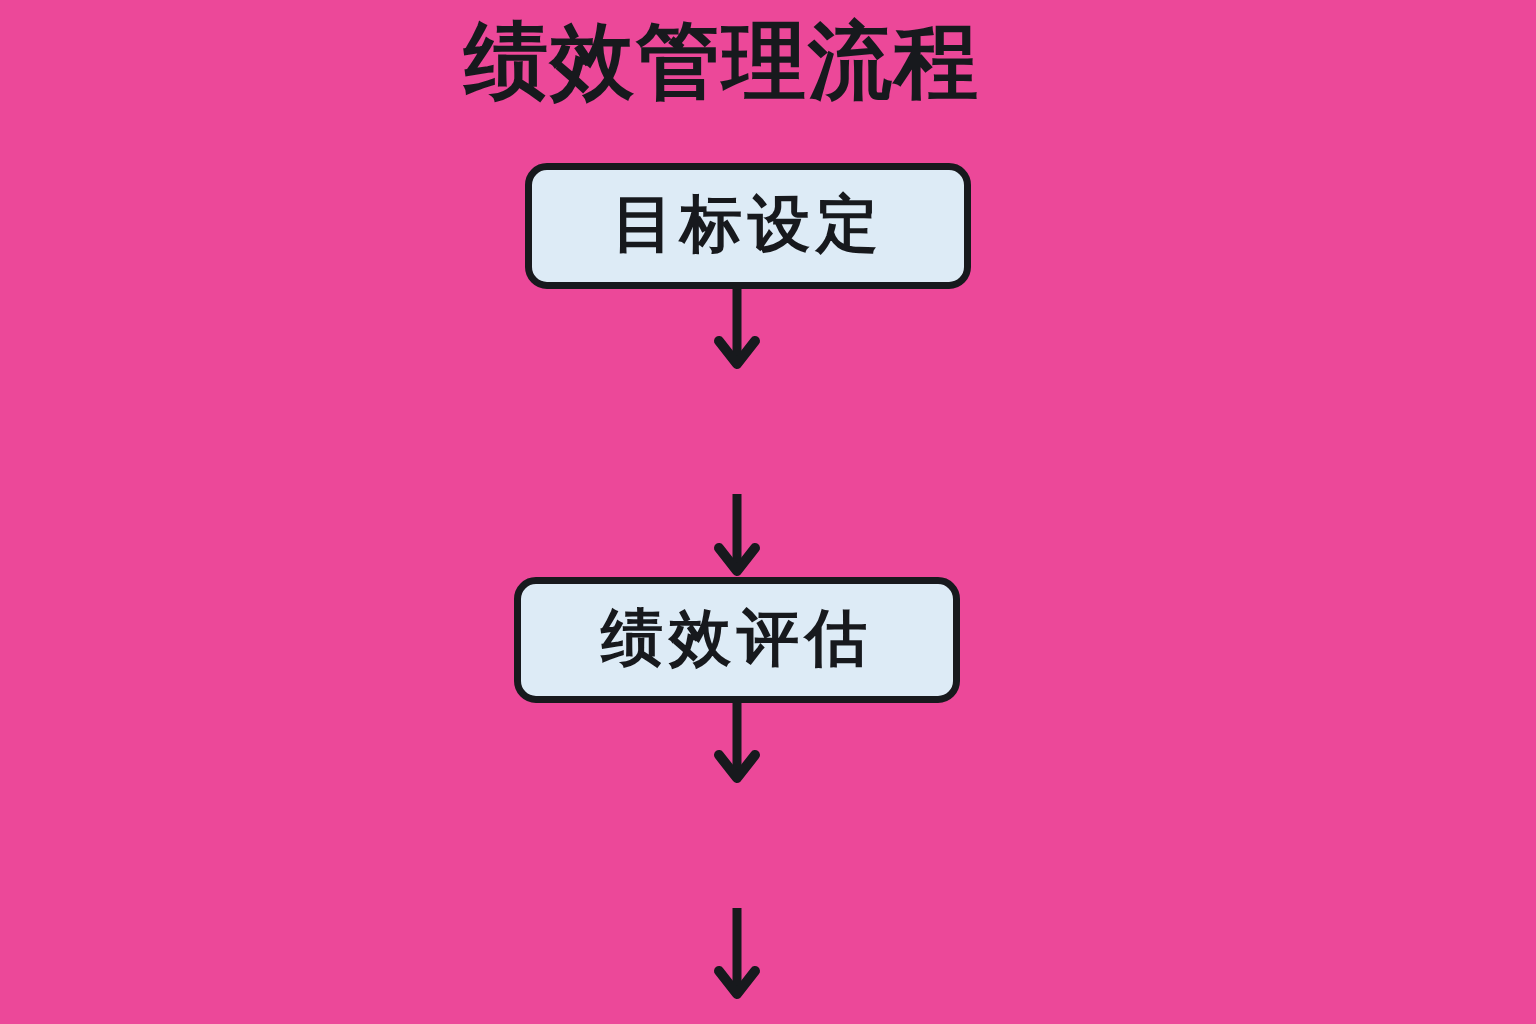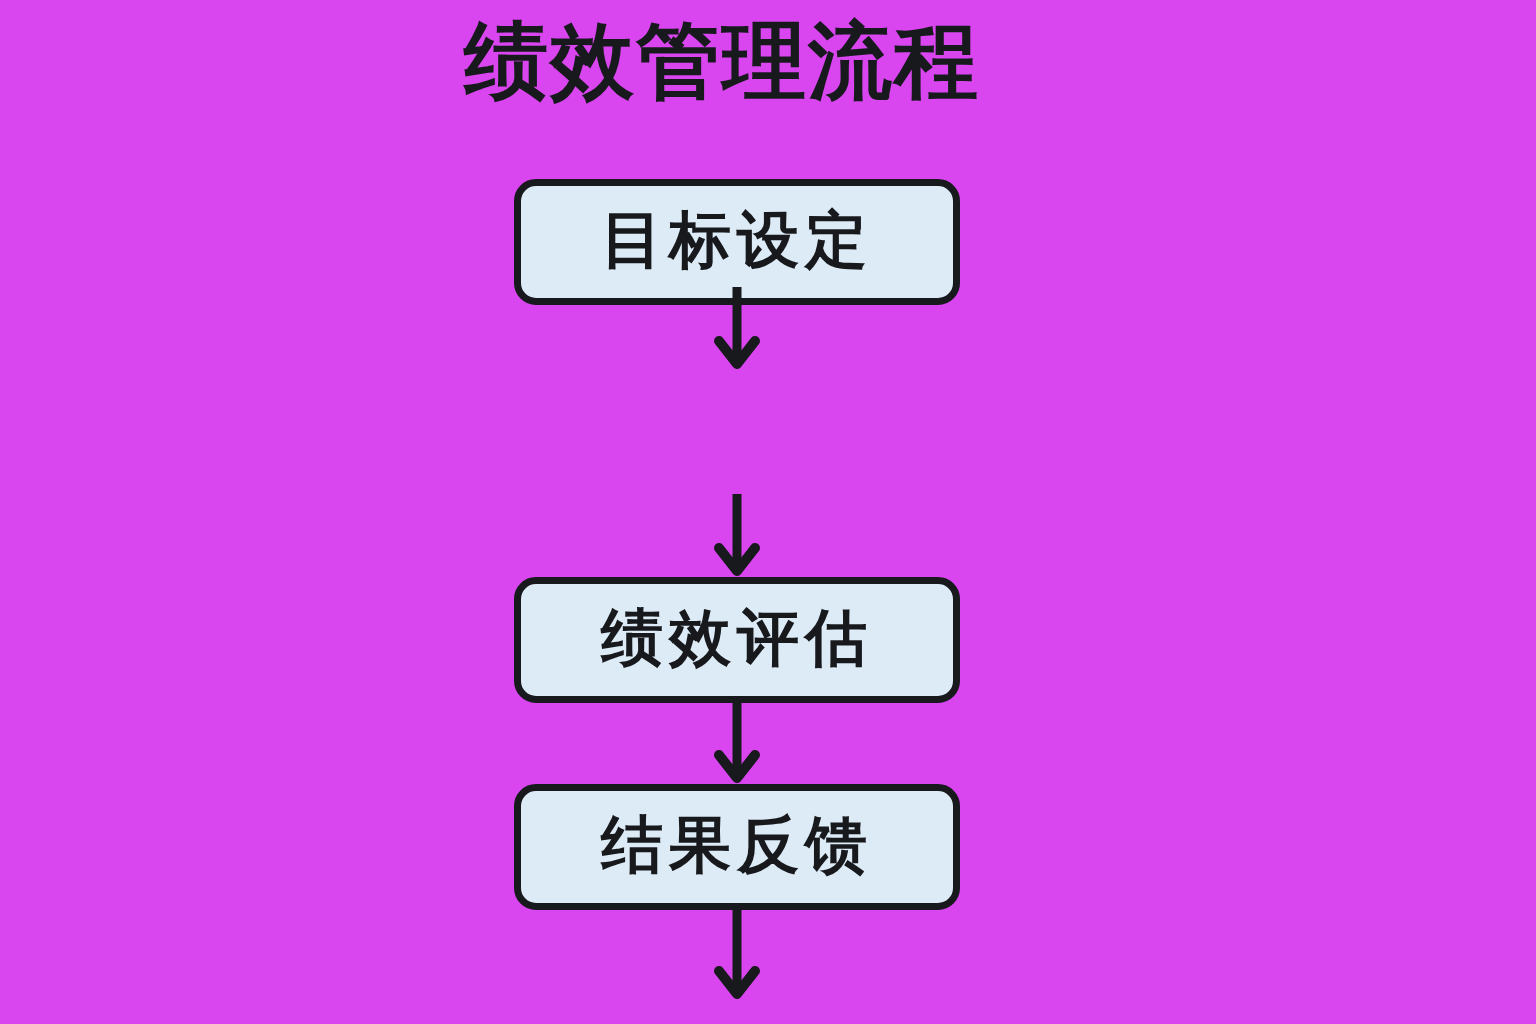--- a/index.html
+++ b/index.html
@@ -12,7 +12,7 @@
     position: relative;
     width: 1536px;
     height: 1024px;
-    background: #d946ef;
+    background: #ec4899;
     overflow: hidden;
   }
   .title {

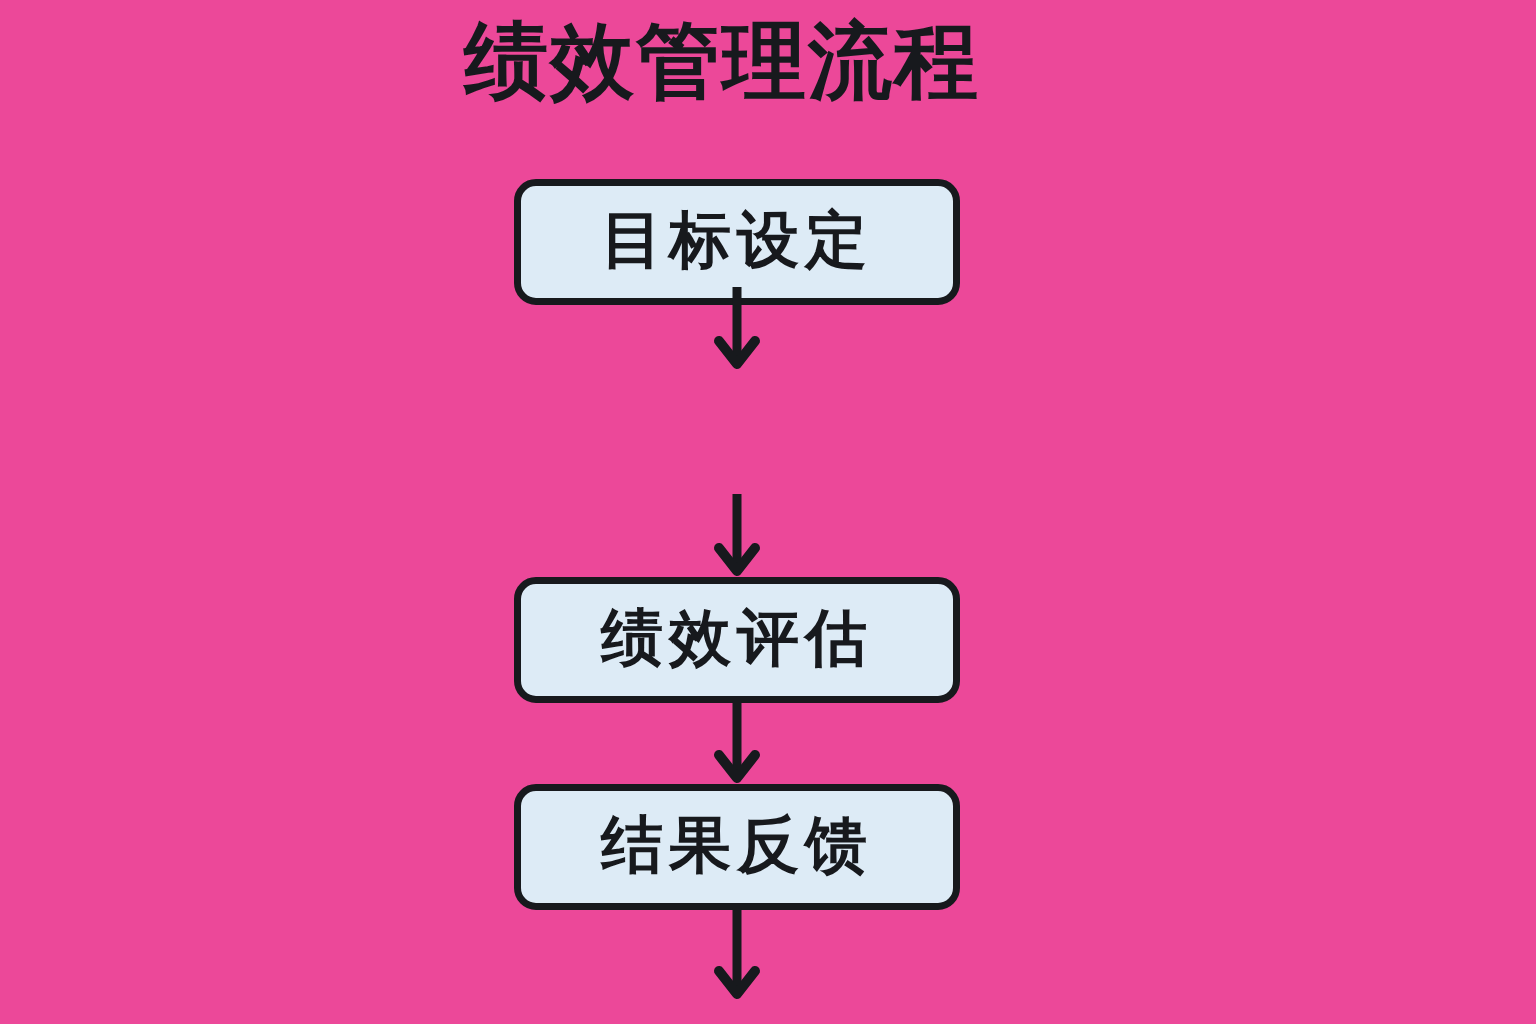--- a/index.html
+++ b/index.html
@@ -51,7 +51,7 @@
     white-space: nowrap;
     transform: translateY(-2px);
   }
-  .box-1 { top: 179px; }
+  .box-1 { top: 163px; margin-left: 11px; }
   .box-2 { top: 370px; }
   .box-3 { top: 577px; }
   .box-4 { top: 784px; }

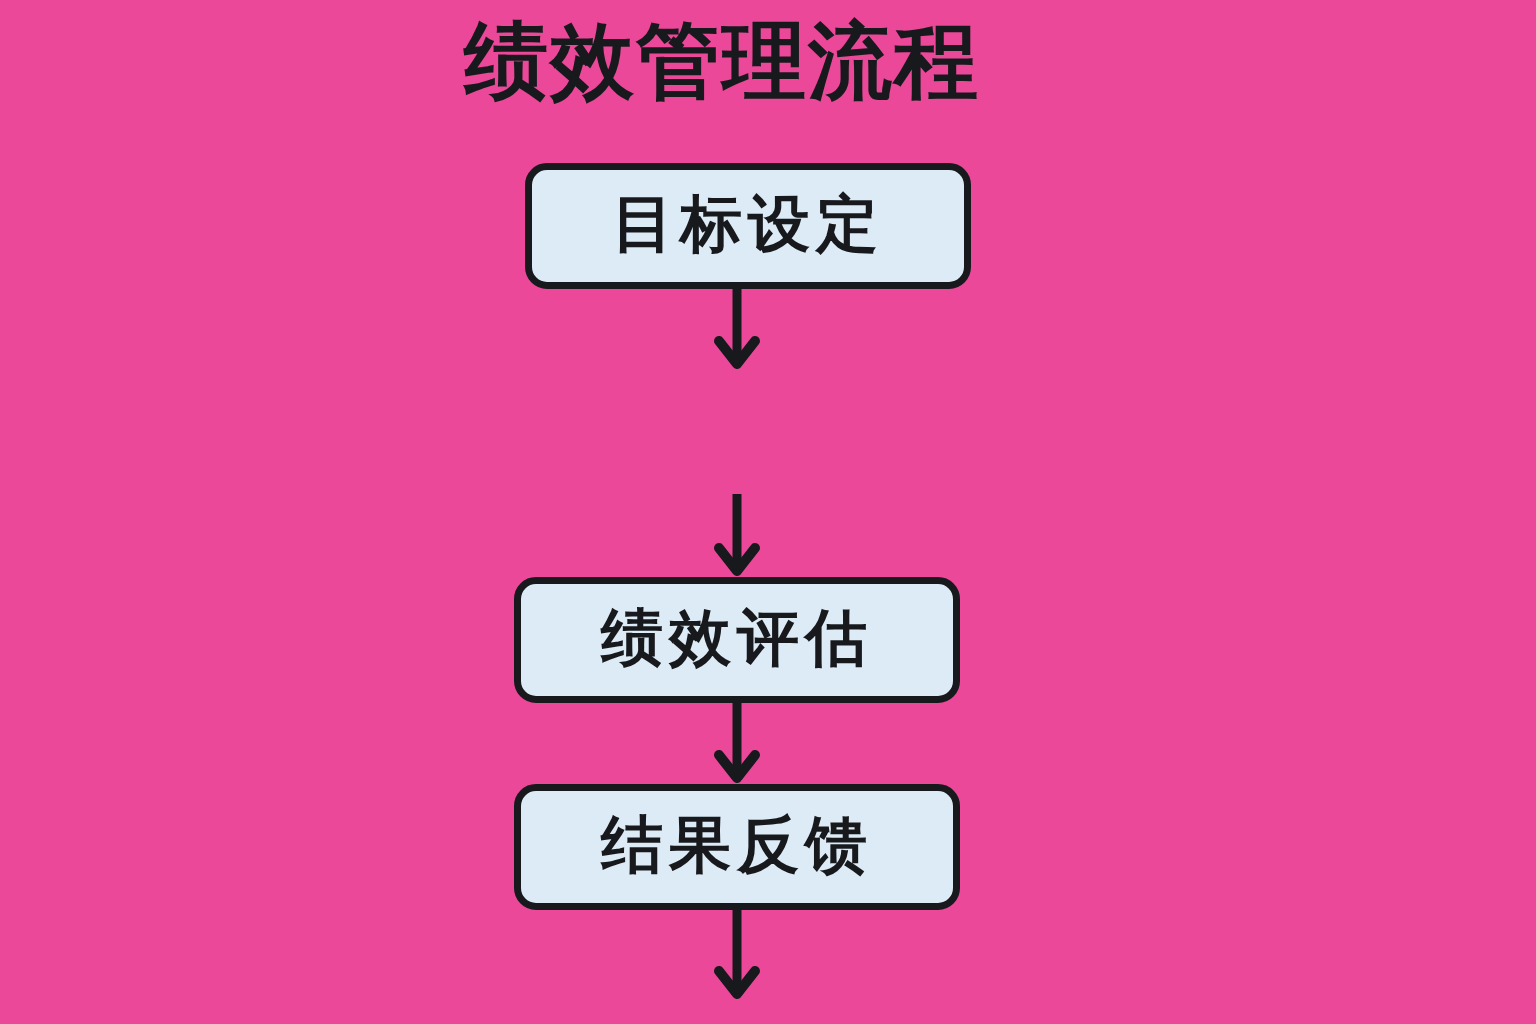--- a/index.html
+++ b/index.html
@@ -107,9 +107,6 @@
     <polyline points="12,54 30,77 48,54"></polyline>
   </svg>
 
-  <div class="flow-box box-4">
-    <span class="label">结果反馈</span>
-  </div>
 
   <svg class="arrow arrow-final" viewBox="0 0 60 94" preserveAspectRatio="none">
     <line x1="30" y1="0" x2="30" y2="85"></line>

